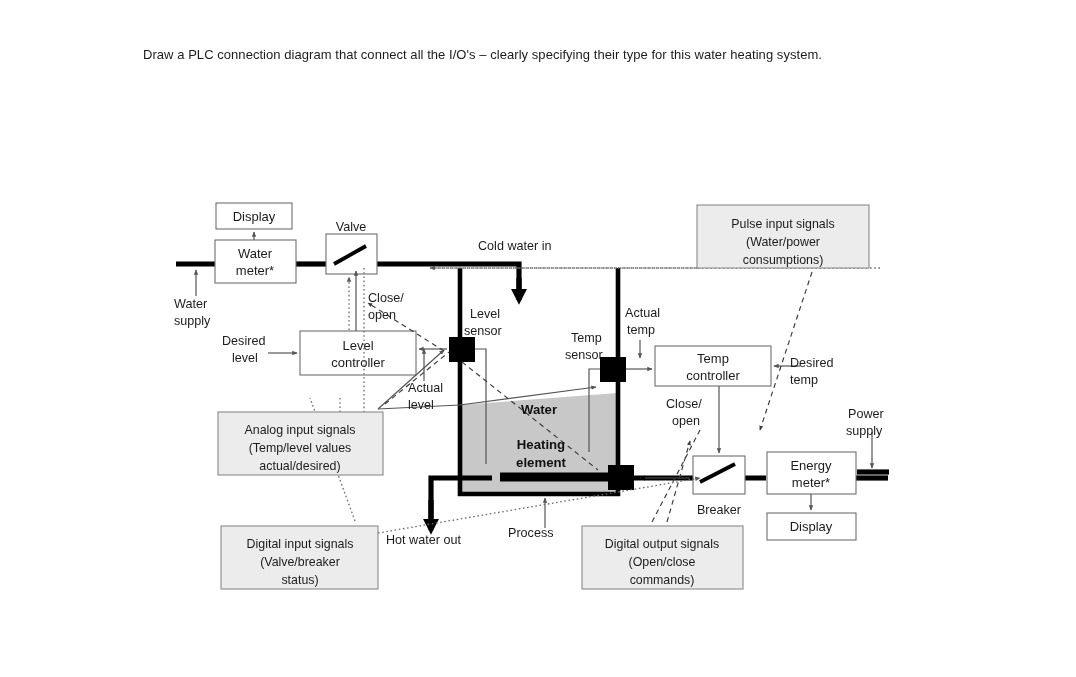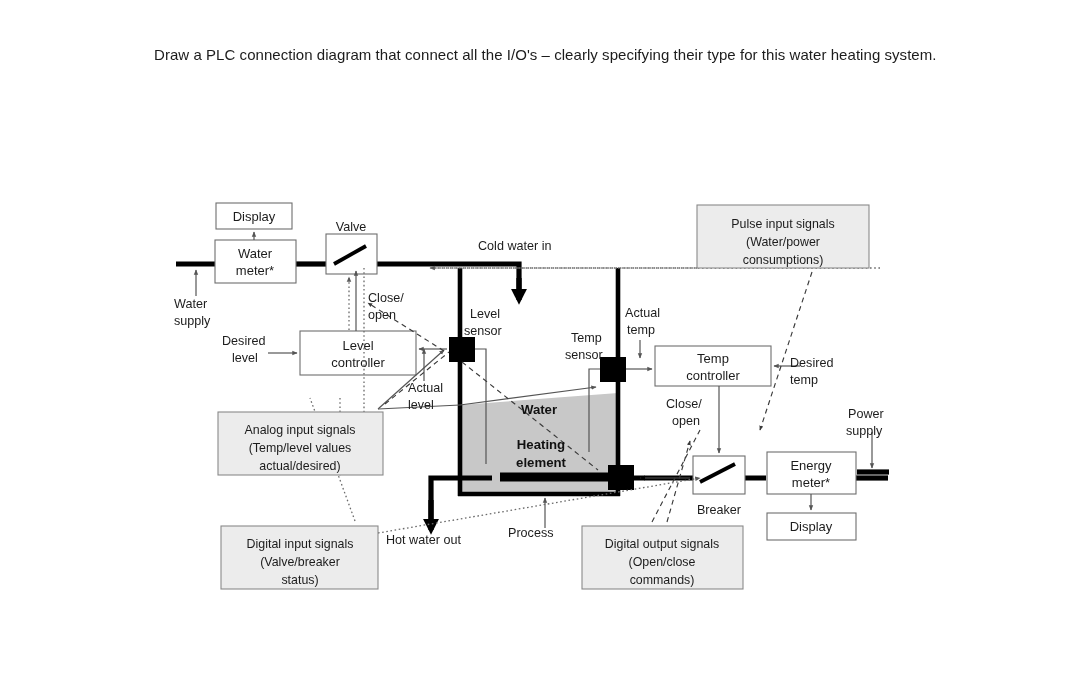--- a/index.html
+++ b/index.html
@@ -25,10 +25,10 @@
   
   #prompt {
     position: absolute;
-    left: 154px;
+    left: 143px;
     top: 45px;
     width: 790px;
-    font-size: 15px;
+    font-size: 13px;
     line-height: 19px;
     color: #1c1c1c;
     letter-spacing: 0.05px;

